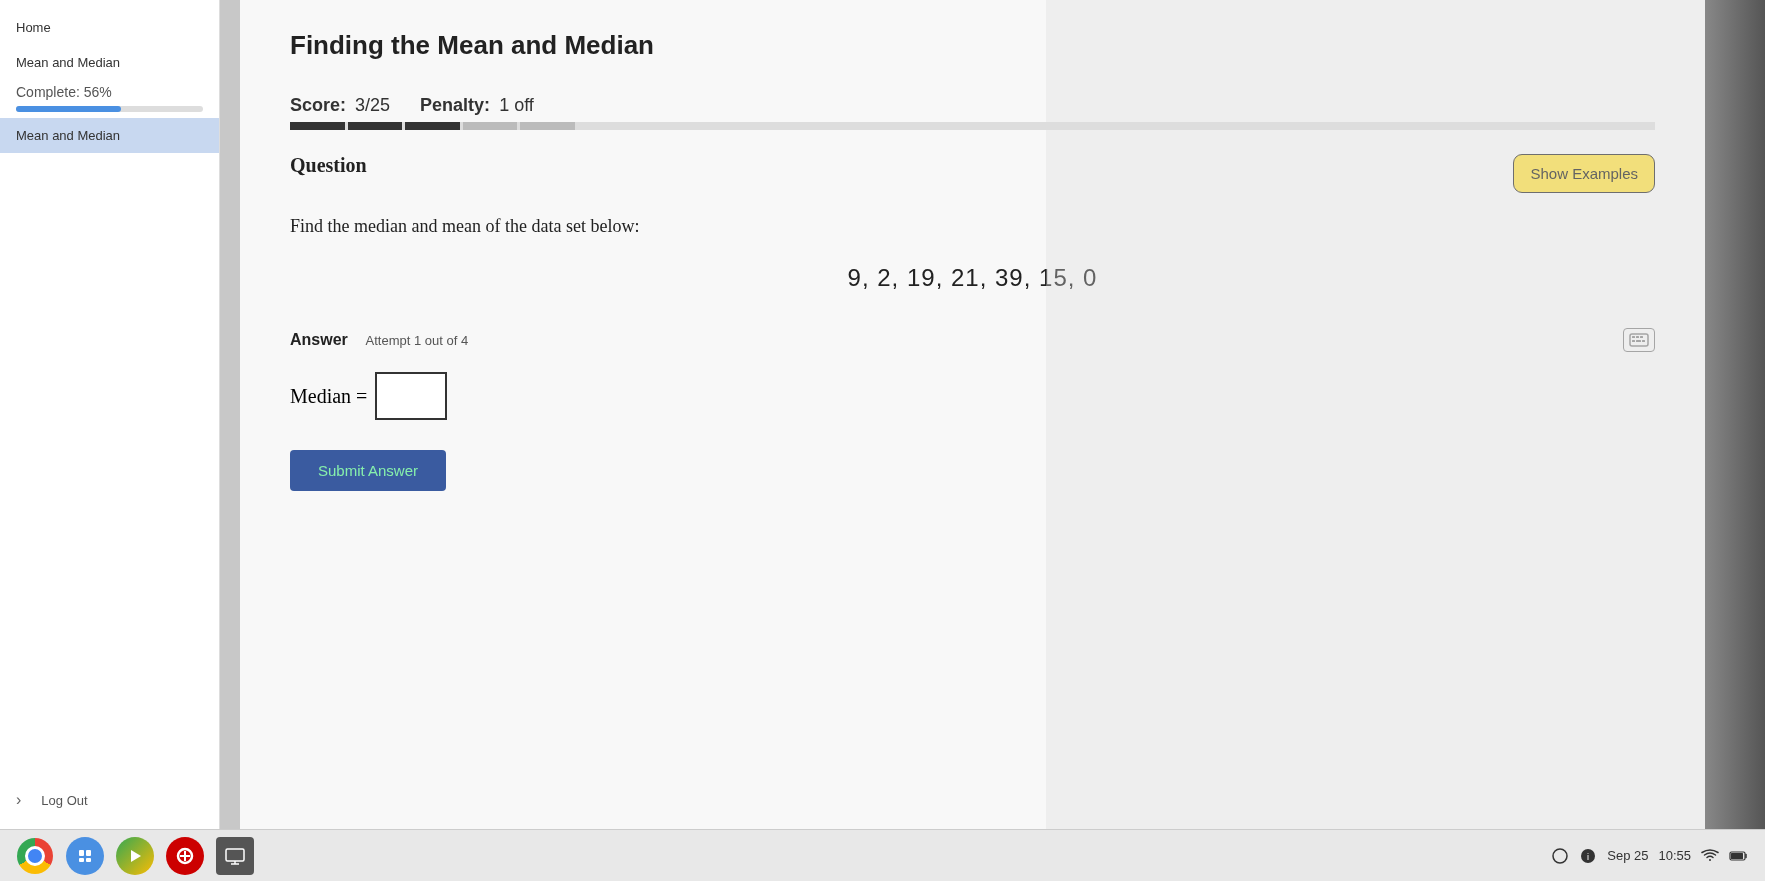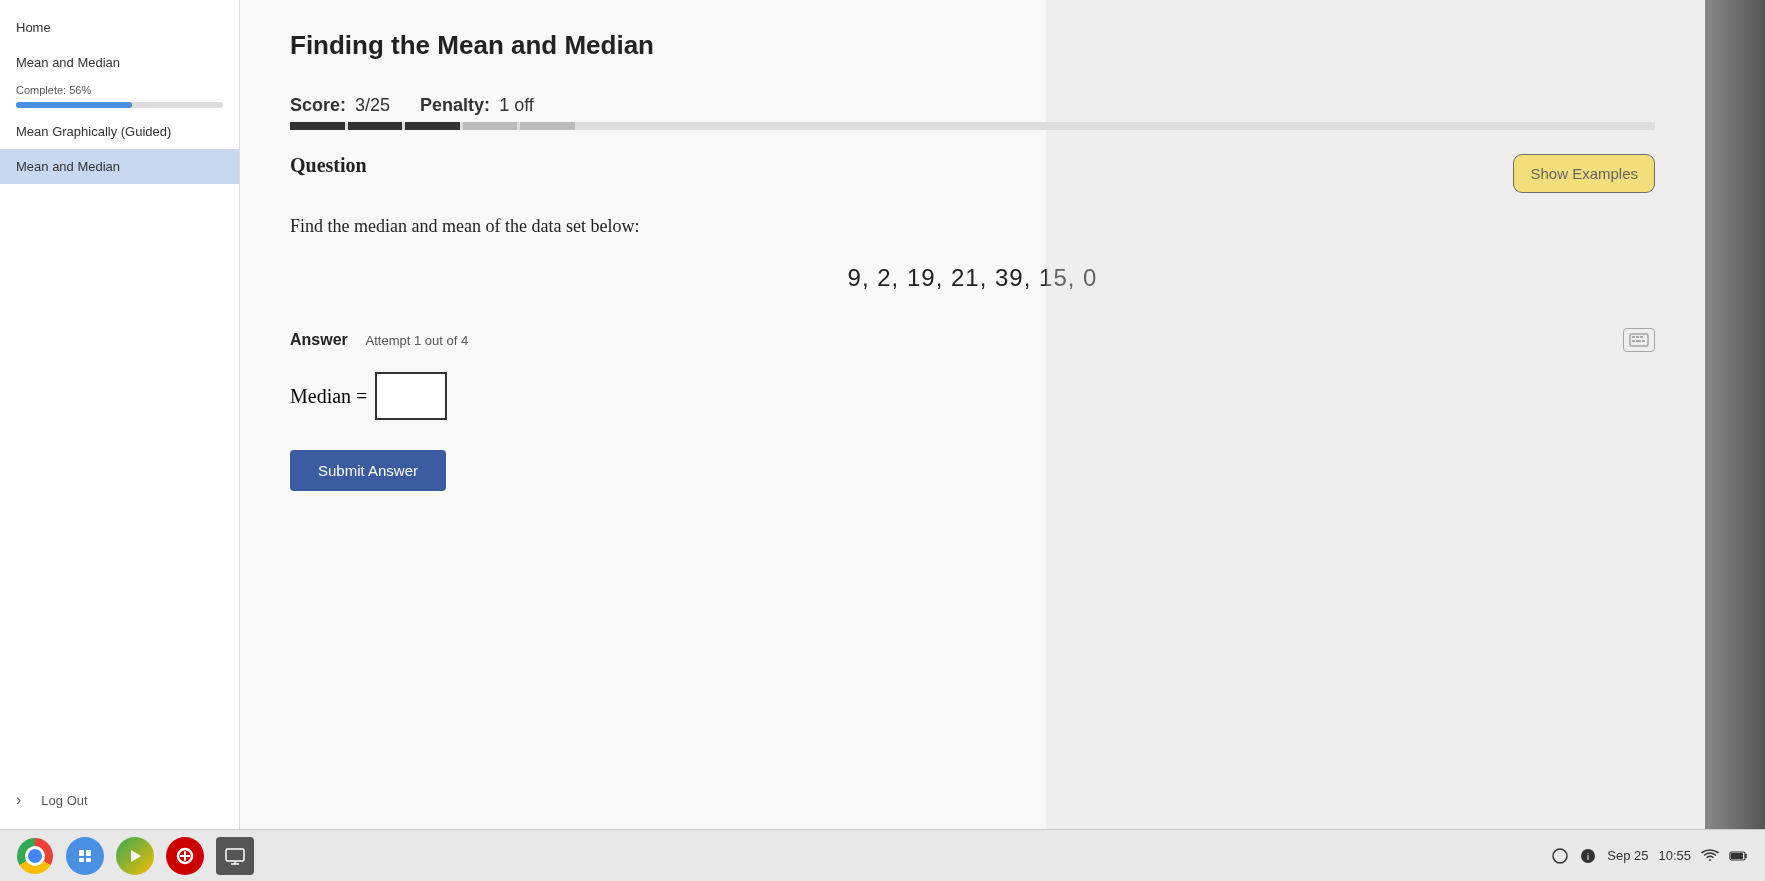--- a/index.html
+++ b/index.html
@@ -59,7 +59,7 @@
       position: absolute;
       top: 0;
       left: 0;
-      width: 240px;
+      width: 220px;
       bottom: 52px;
       background: #fff;
       border-right: 1px solid #ddd;

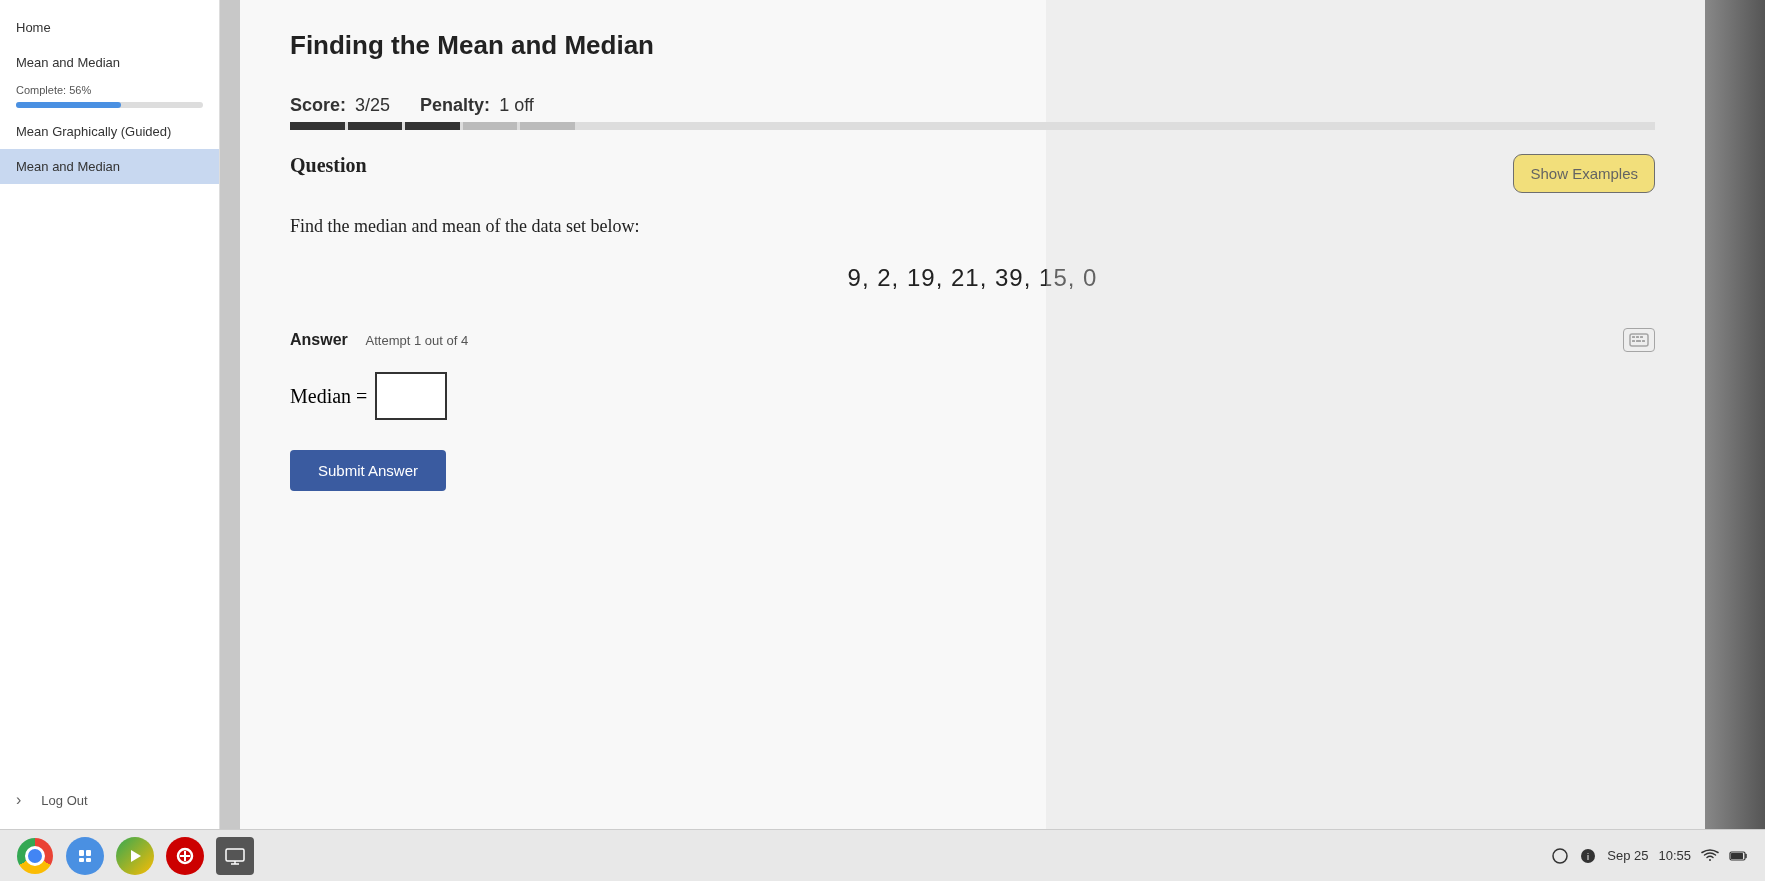--- a/index.html
+++ b/index.html
@@ -81,7 +81,7 @@
     }
 
     .complete-label {
-      font-size: 11px;
+      font-size: 14px;
       color: #555;
       padding: 4px 16px;
       font-family: Arial, sans-serif;

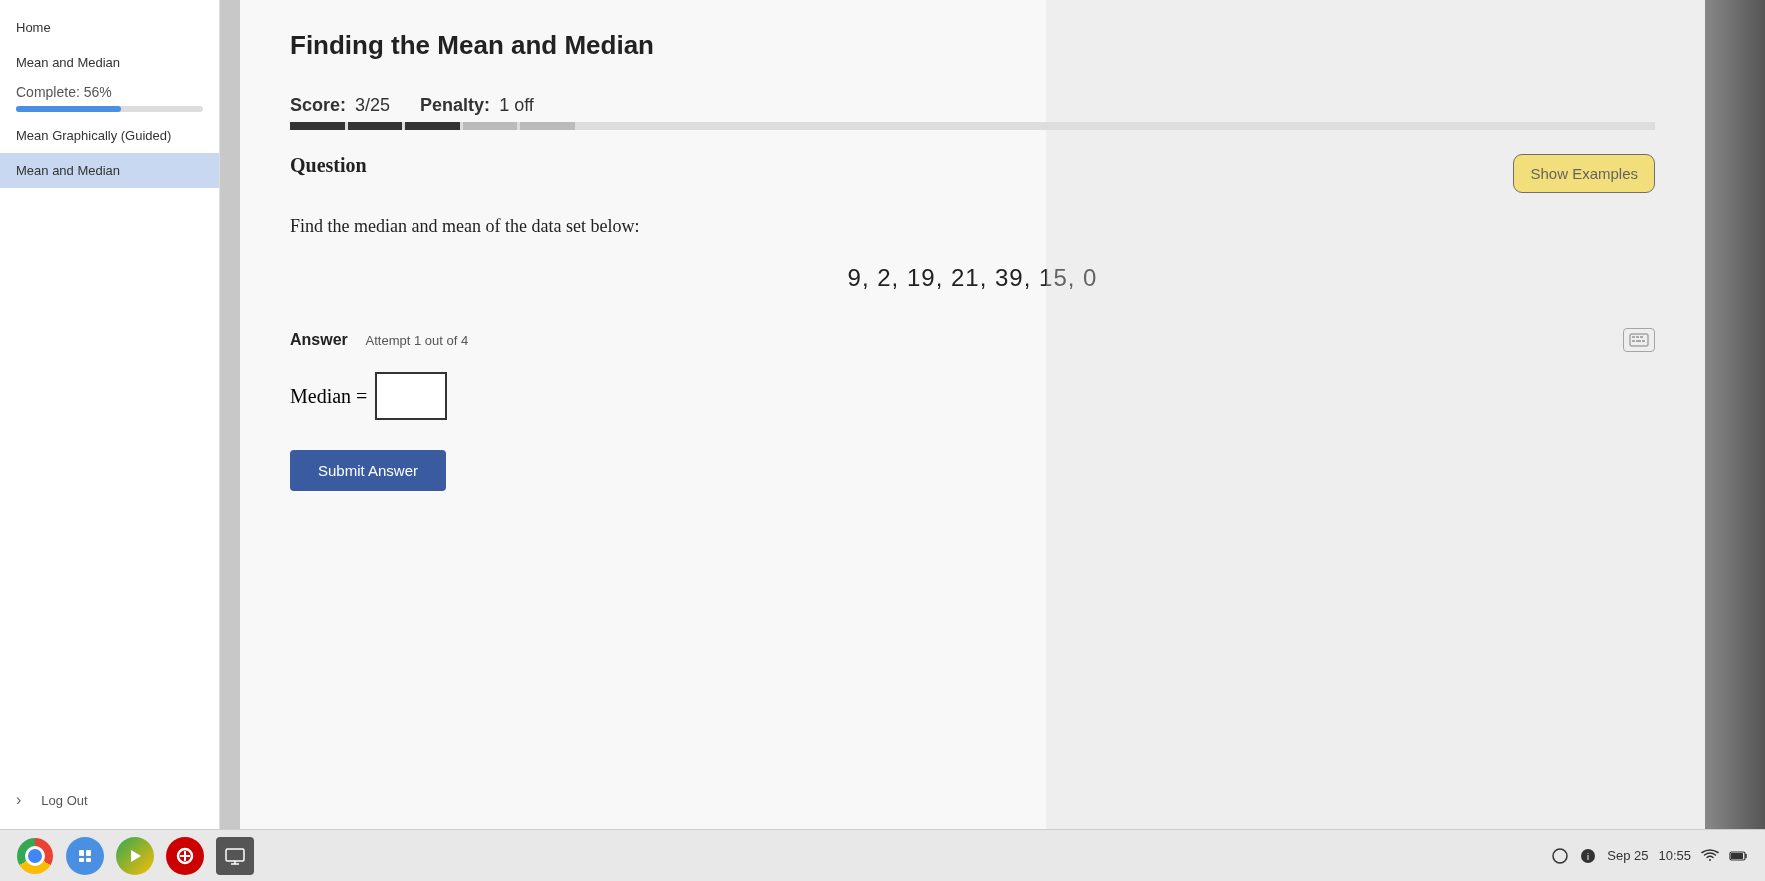--- a/index.html
+++ b/index.html
@@ -349,9 +349,6 @@
     <div class="complete-bar-fill" style="width:56%"></div>
   </div>
 
-  <div class="sidebar-item">
-    <span>Mean Graphically (Guided)</span>
-  </div>
   <div class="sidebar-item active">
     <span>Mean and Median</span>
   </div>

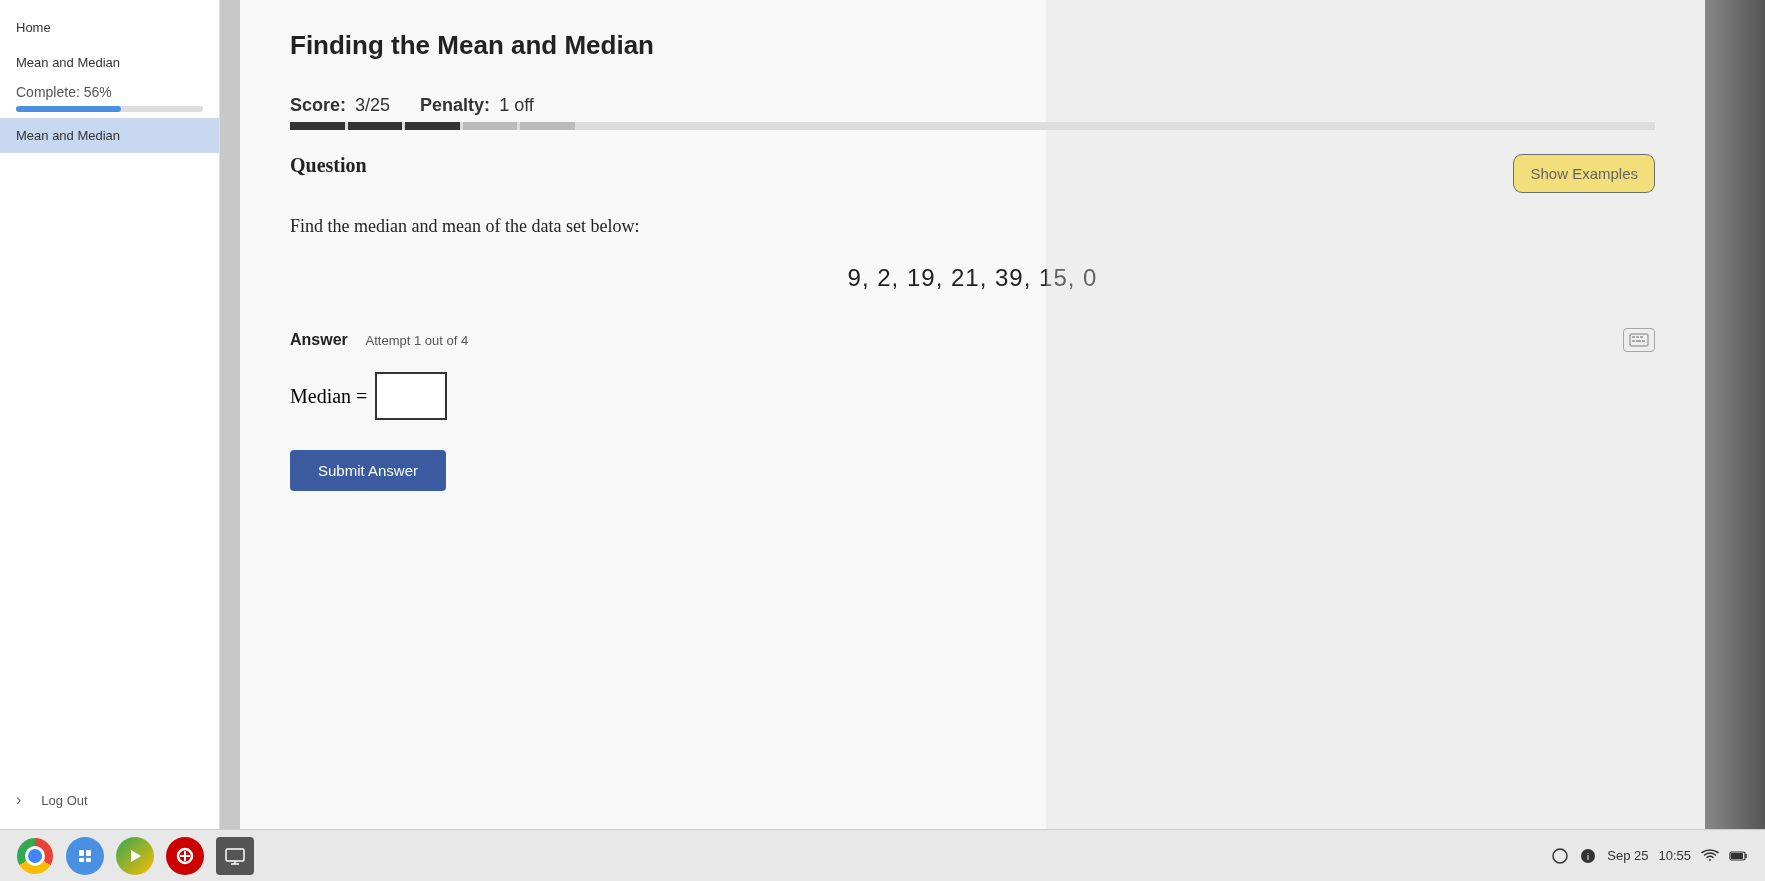--- a/index.html
+++ b/index.html
@@ -280,7 +280,7 @@
 
     .submit-btn {
       background: #3a5ba0;
-      color: #ffffff;
+      color: #86efac;
       border: none;
       padding: 12px 28px;
       font-size: 15px;

